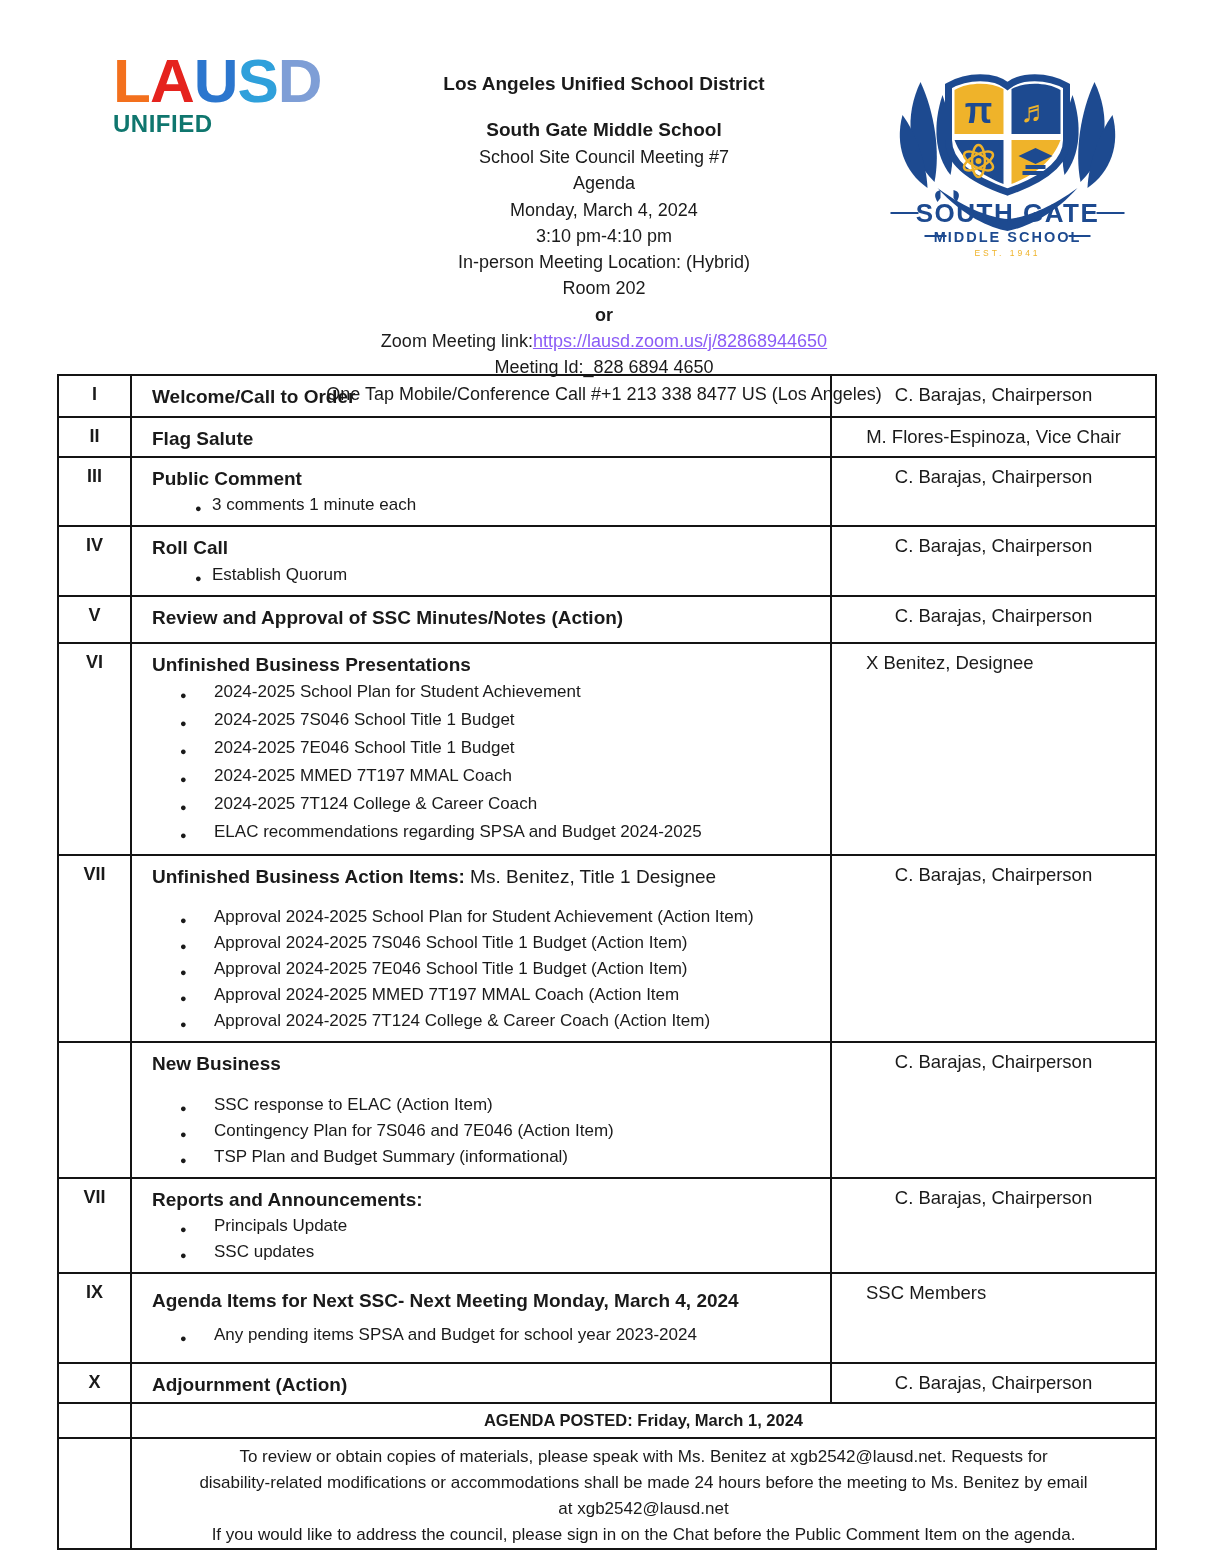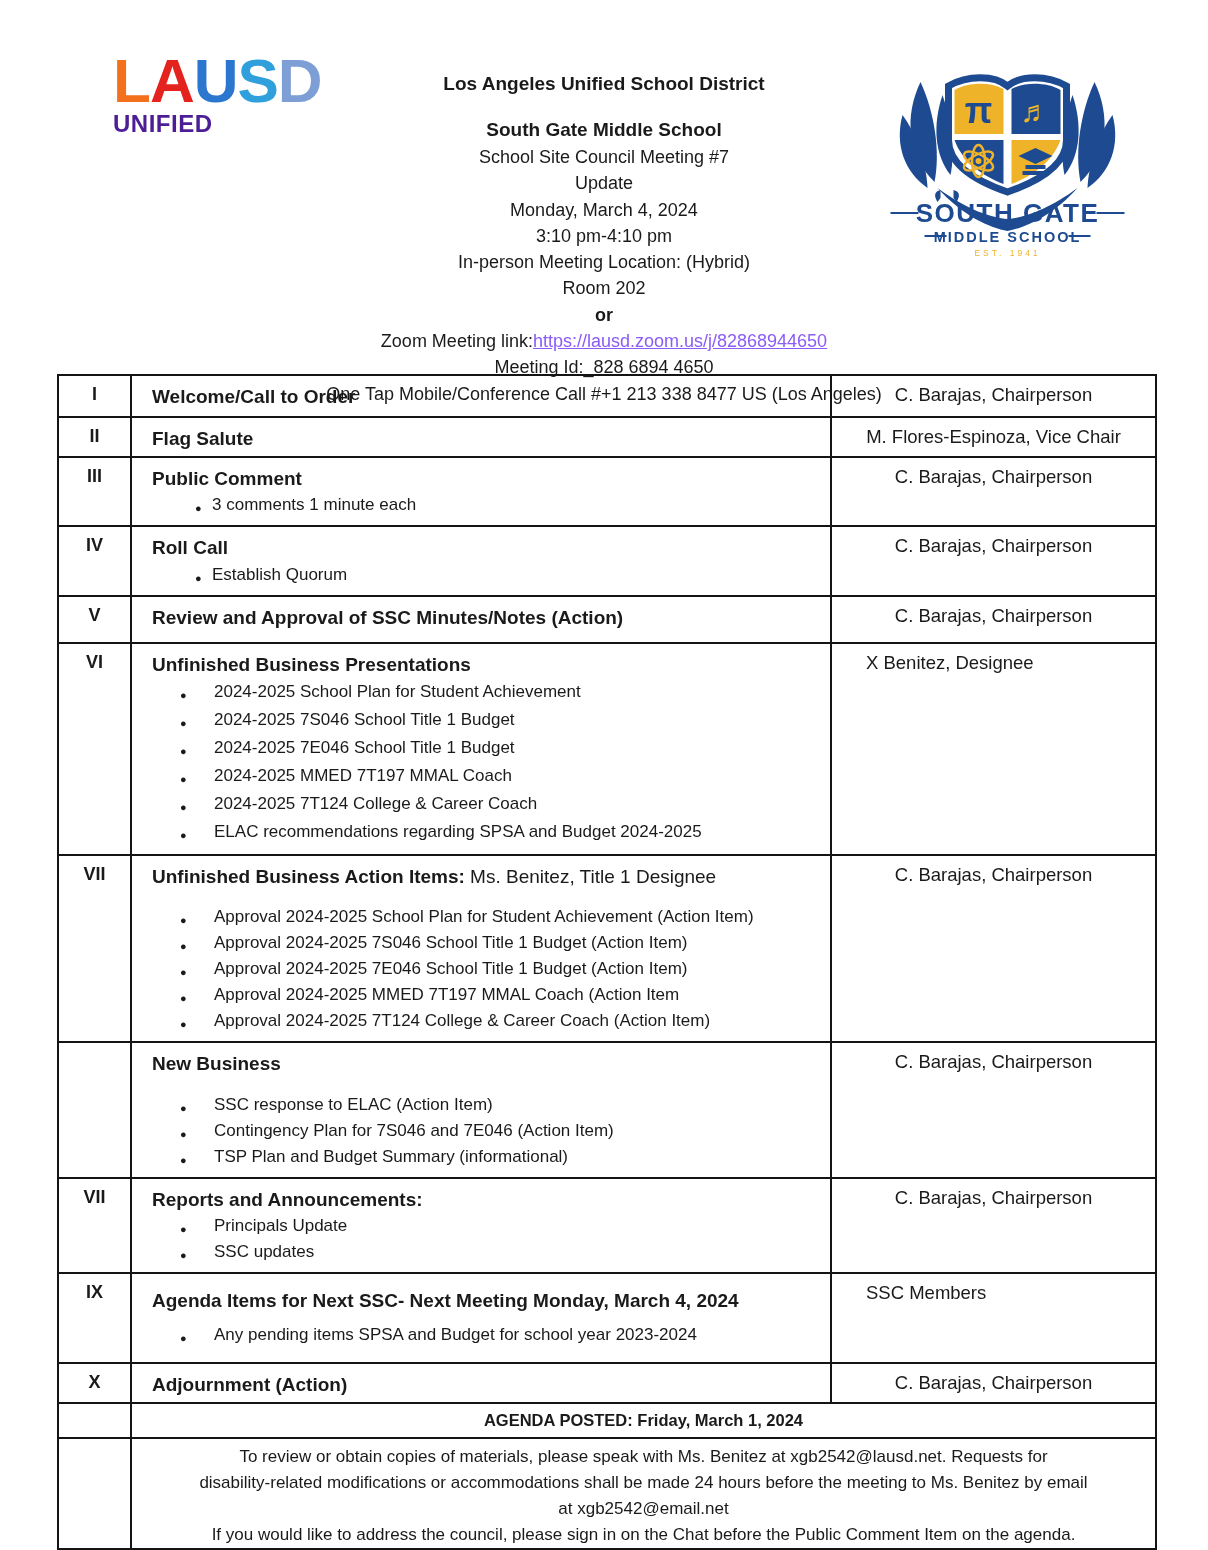--- a/index.html
+++ b/index.html
@@ -13,7 +13,7 @@
   .lausd-word{font-size:62px;font-weight:800;letter-spacing:-1px;line-height:0.95;}
   .lausd-word span{display:inline-block;}
   .c0{color:#F3701D;} .c1{color:#E5231E;} .c2{color:#2B76CE;} .c3{color:#2FA0DB;} .c4{color:#7E9ED6;}
-  .unified{font-size:24px;font-weight:800;color:#4c1d95;letter-spacing:0.5px;margin-top:1px;}
+  .unified{font-size:24px;font-weight:800;color:#0f766e;letter-spacing:0.5px;margin-top:1px;}
 
   .center-block{
     position:absolute;top:52px;left:0;right:0;text-align:center;

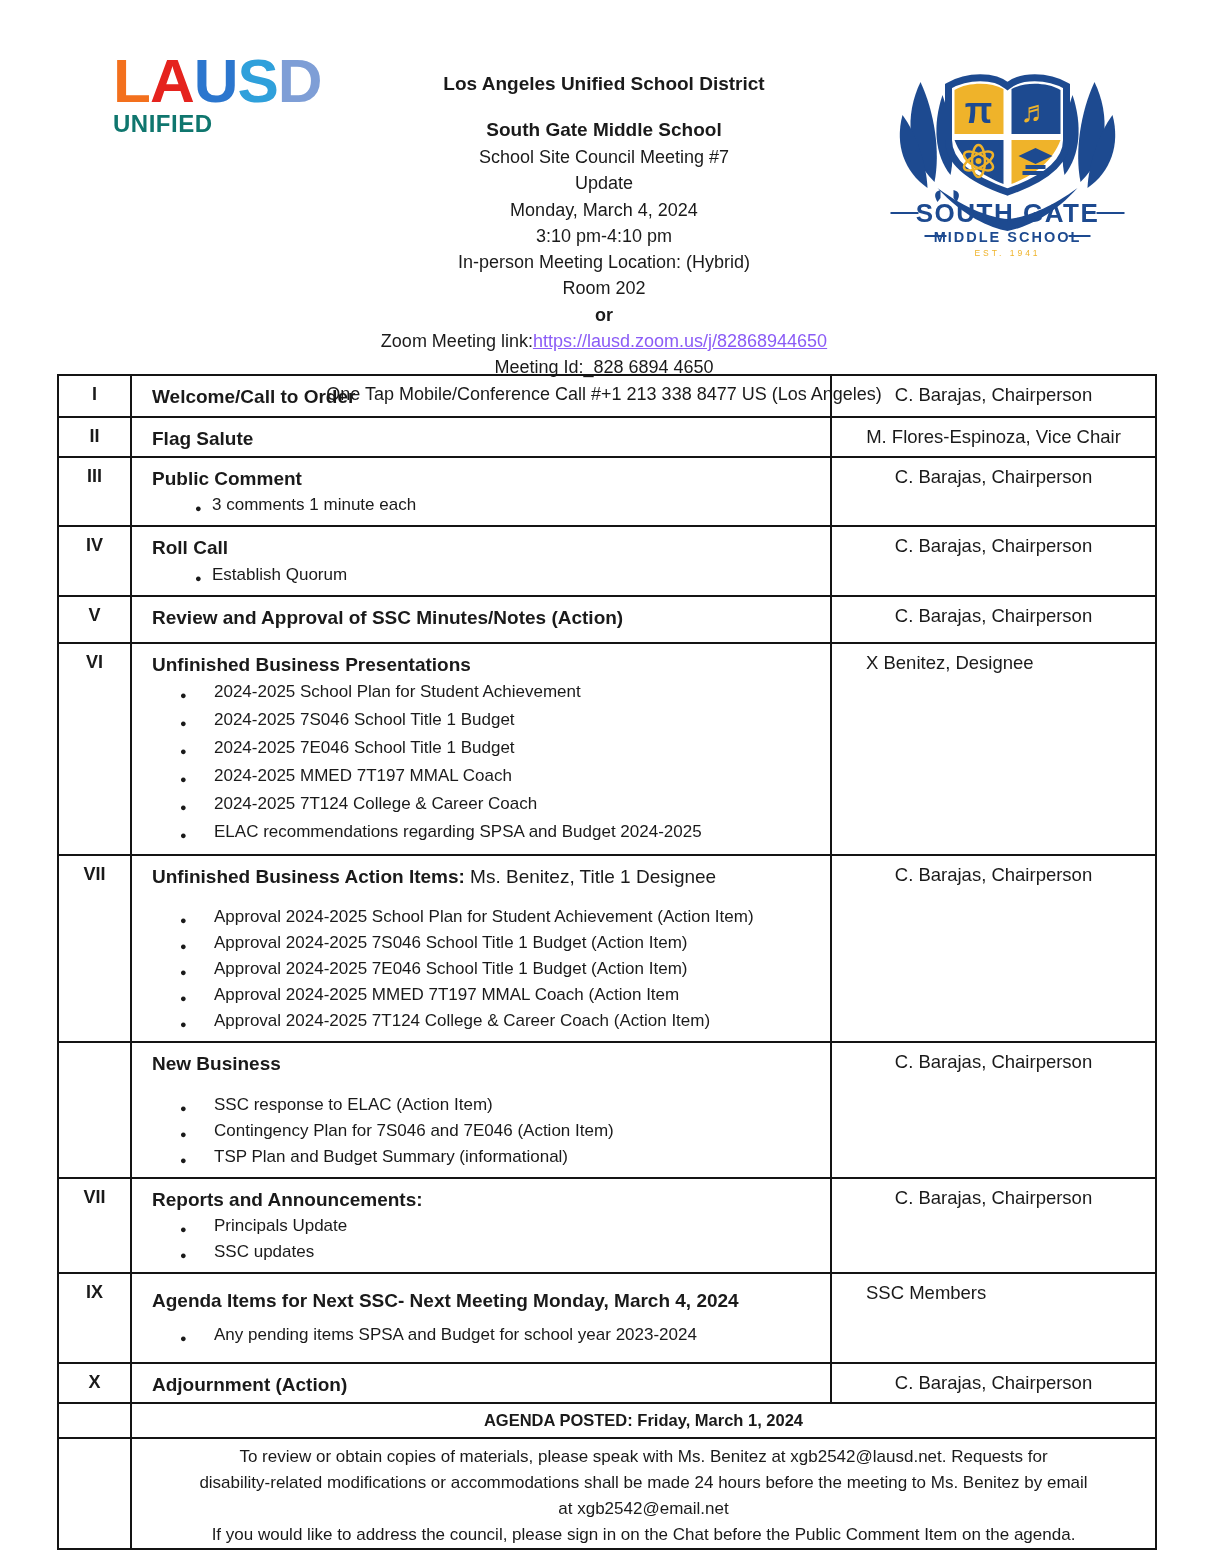--- a/index.html
+++ b/index.html
@@ -74,7 +74,7 @@
   <div class="hb">Los Angeles Unified School District</div>
   <div class="hb">South Gate Middle School</div>
   <div>School Site Council Meeting #7</div>
-  <div>Update</div>
+  <div>Agenda</div>
   <div>Monday, March 4, 2024</div>
   <div>3:10 pm-4:10 pm</div>
   <div>In-person Meeting Location: (Hybrid)</div>

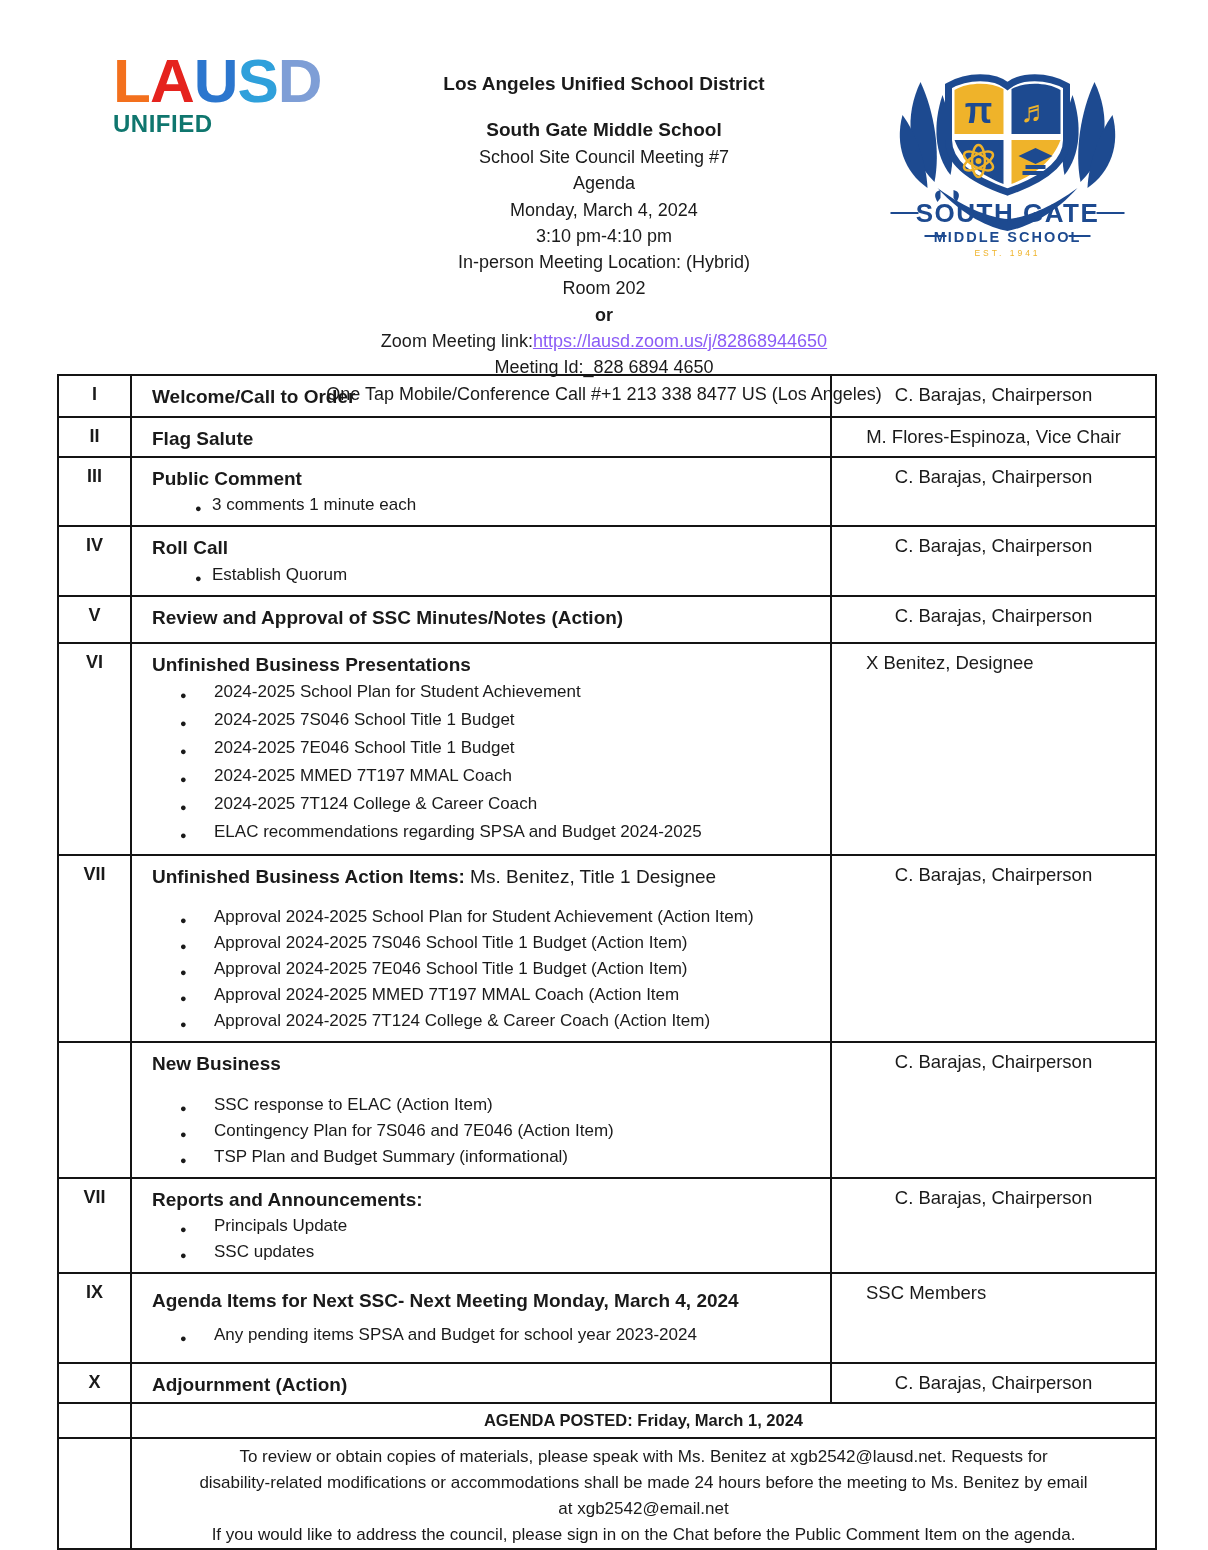--- a/index.html
+++ b/index.html
@@ -271,7 +271,7 @@
     <td class="merged footer" colspan="2">
       <div>To review or obtain copies of materials, please speak with  Ms. Benitez at xgb2542@lausd.net. Requests for</div>
       <div>disability-related modifications or accommodations shall be made 24 hours before the meeting to Ms. Benitez by email</div>
-      <div>at xgb2542@email.net</div>
+      <div>at xgb2542@lausd.net</div>
       <div>If you would like to address the council, please sign in on the Chat before the Public Comment Item on the agenda.</div>
     </td>
   </tr>

